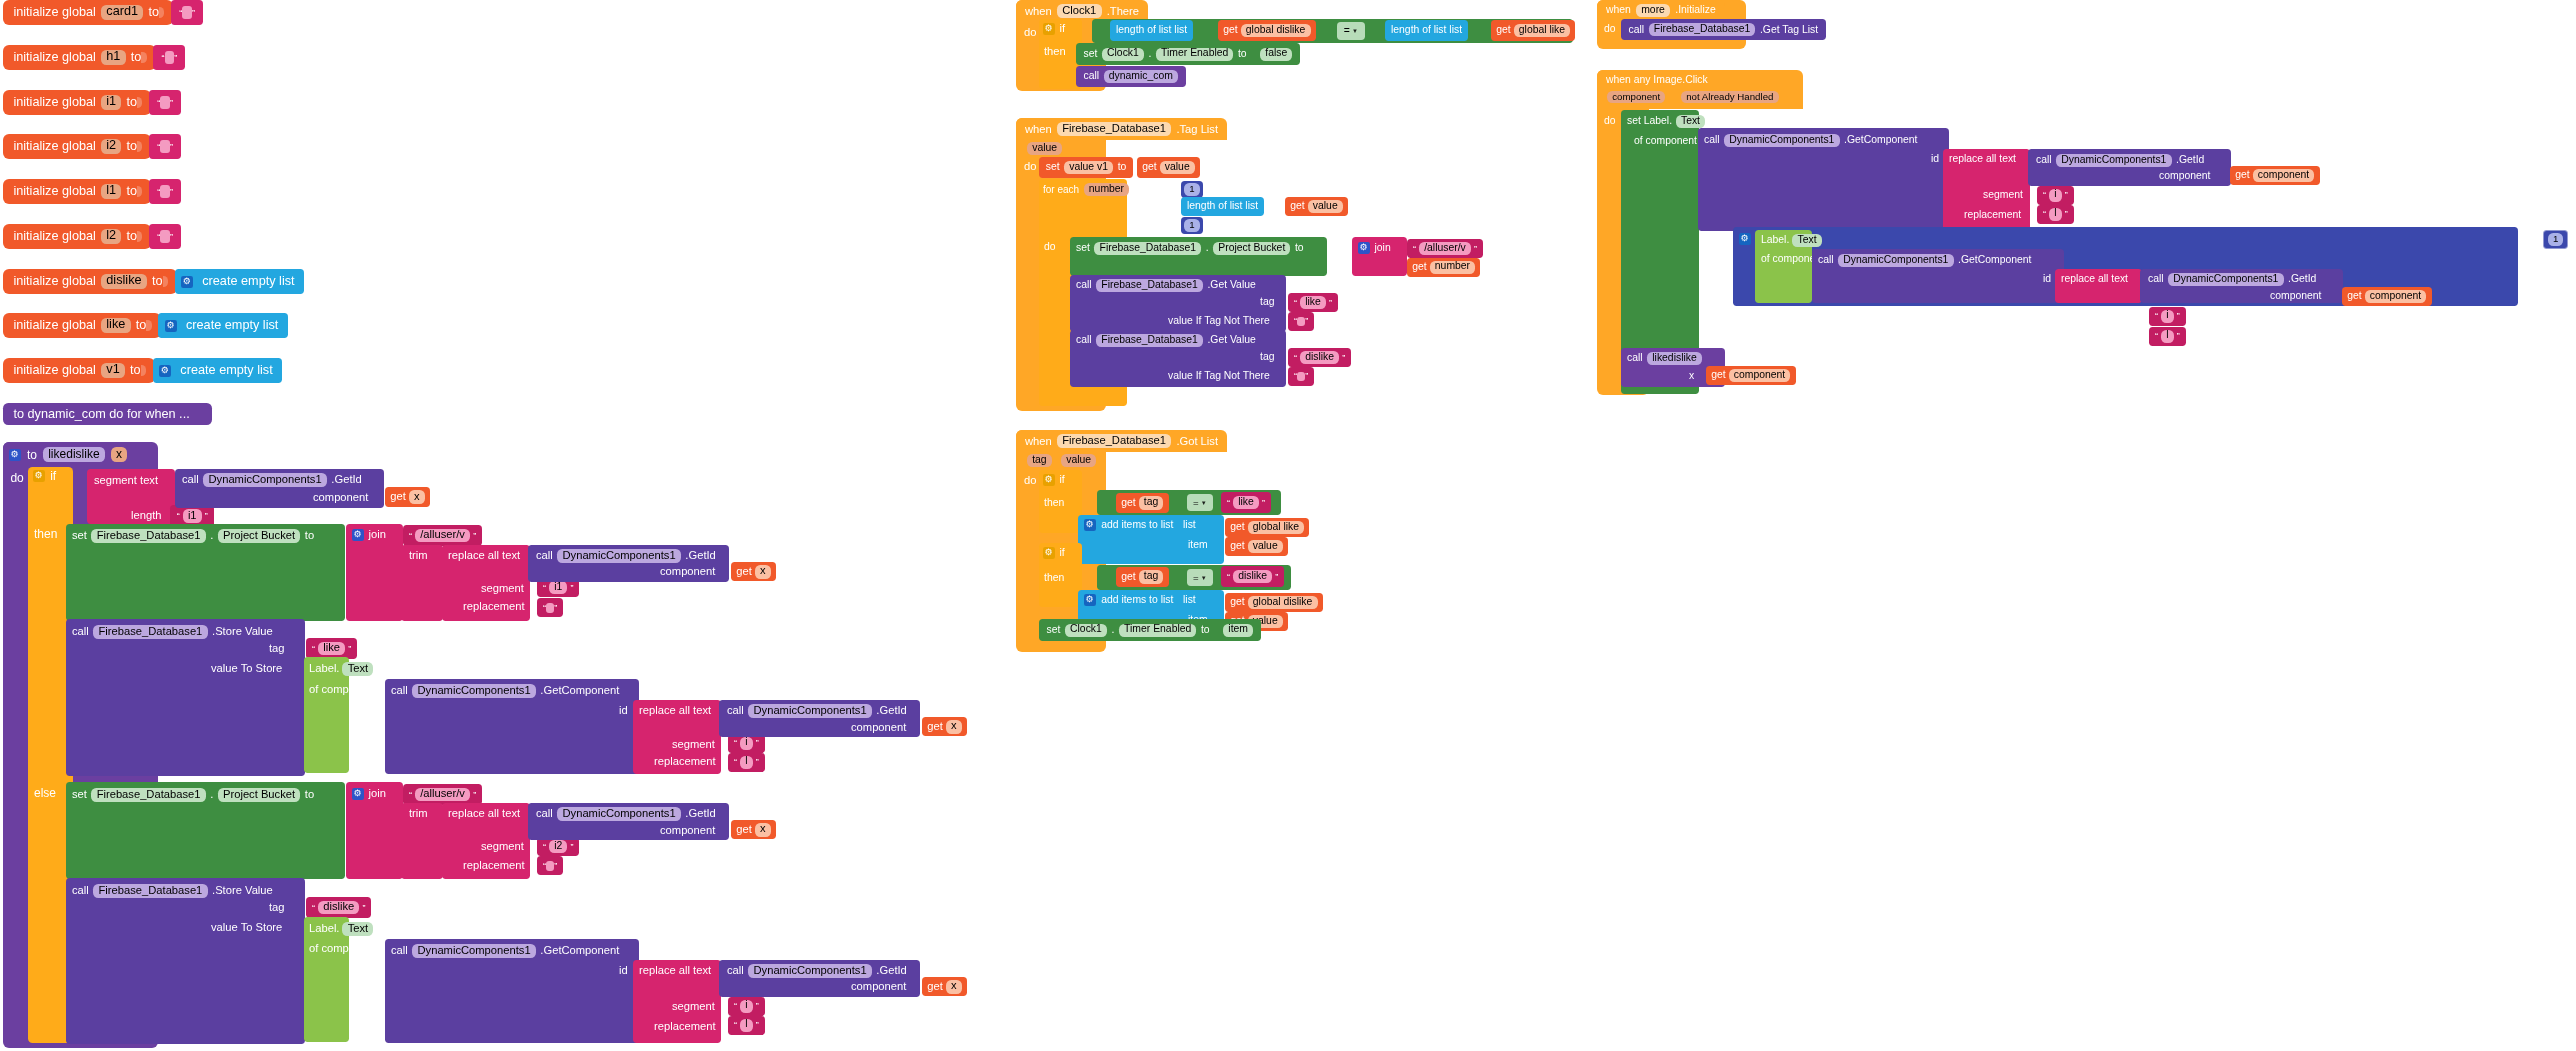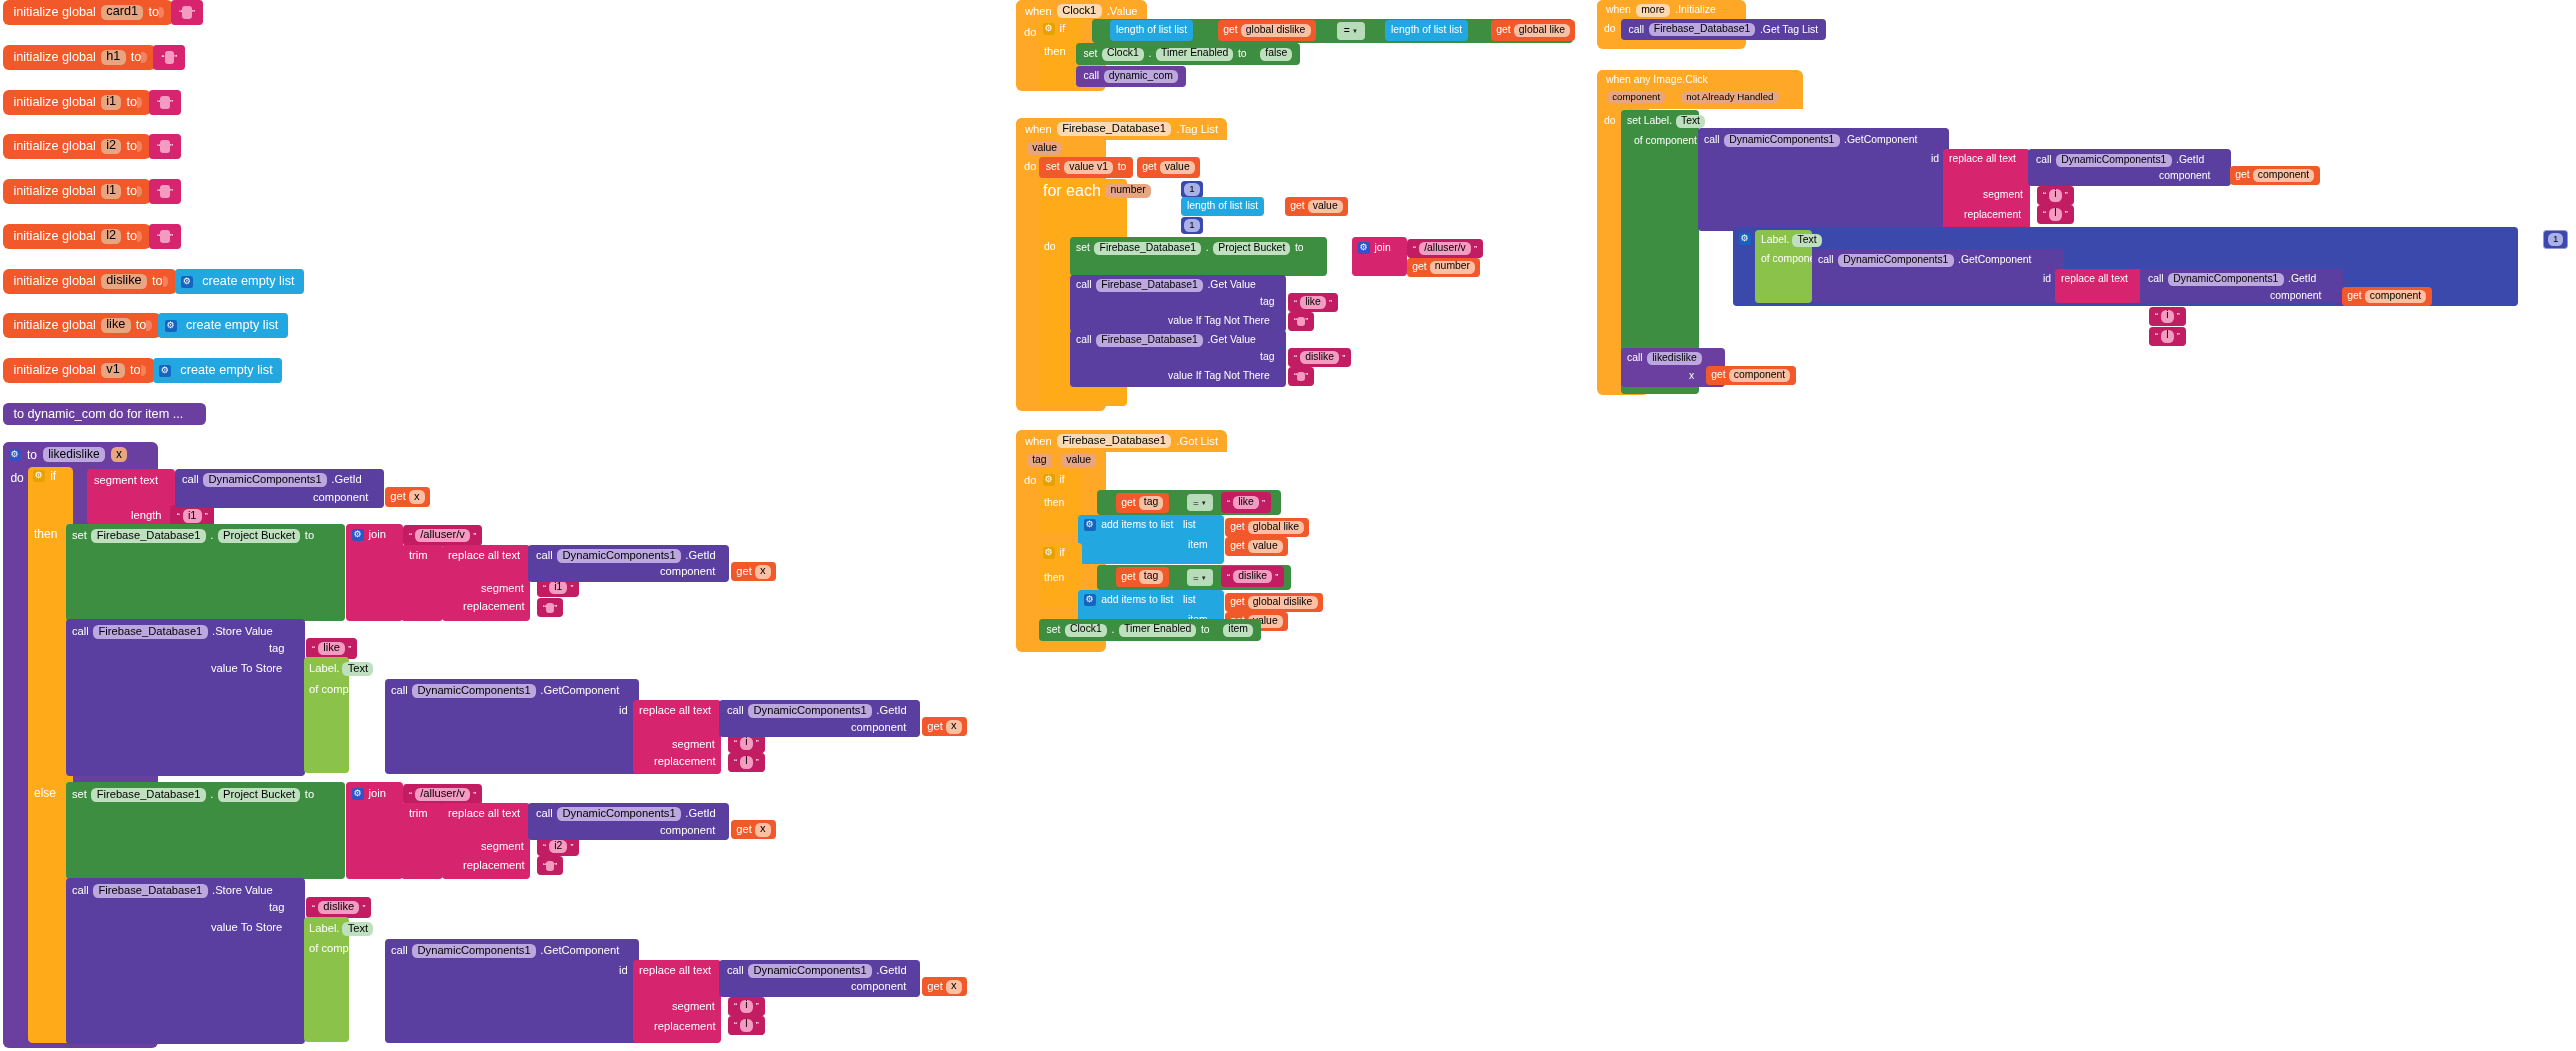--- a/index.html
+++ b/index.html
@@ -450,7 +450,7 @@
 <div class="blk c-event rowc" style="left:1016px;top:0px;height:22.4px;padding:0 9px;gap:5.2px;border-radius:6px 6px 0 0;">
   <span class="lbl" style="font-size:11.2px">when</span>
   <span class="pill p-ev" style="font-size:11.2px">Clock1</span>
-  <span class="lbl" style="font-size:11.2px">.Value</span>
+  <span class="lbl" style="font-size:11.2px">.There</span>
 </div>
 <div class="blk lbl" style="left:1024px;top:27px;font-size:11.2px;">do</div>
 <div class="blk c-ctrl" style="left:1039px;top:19.4px;width:43px;height:70px;border-radius:3.7px;"></div>

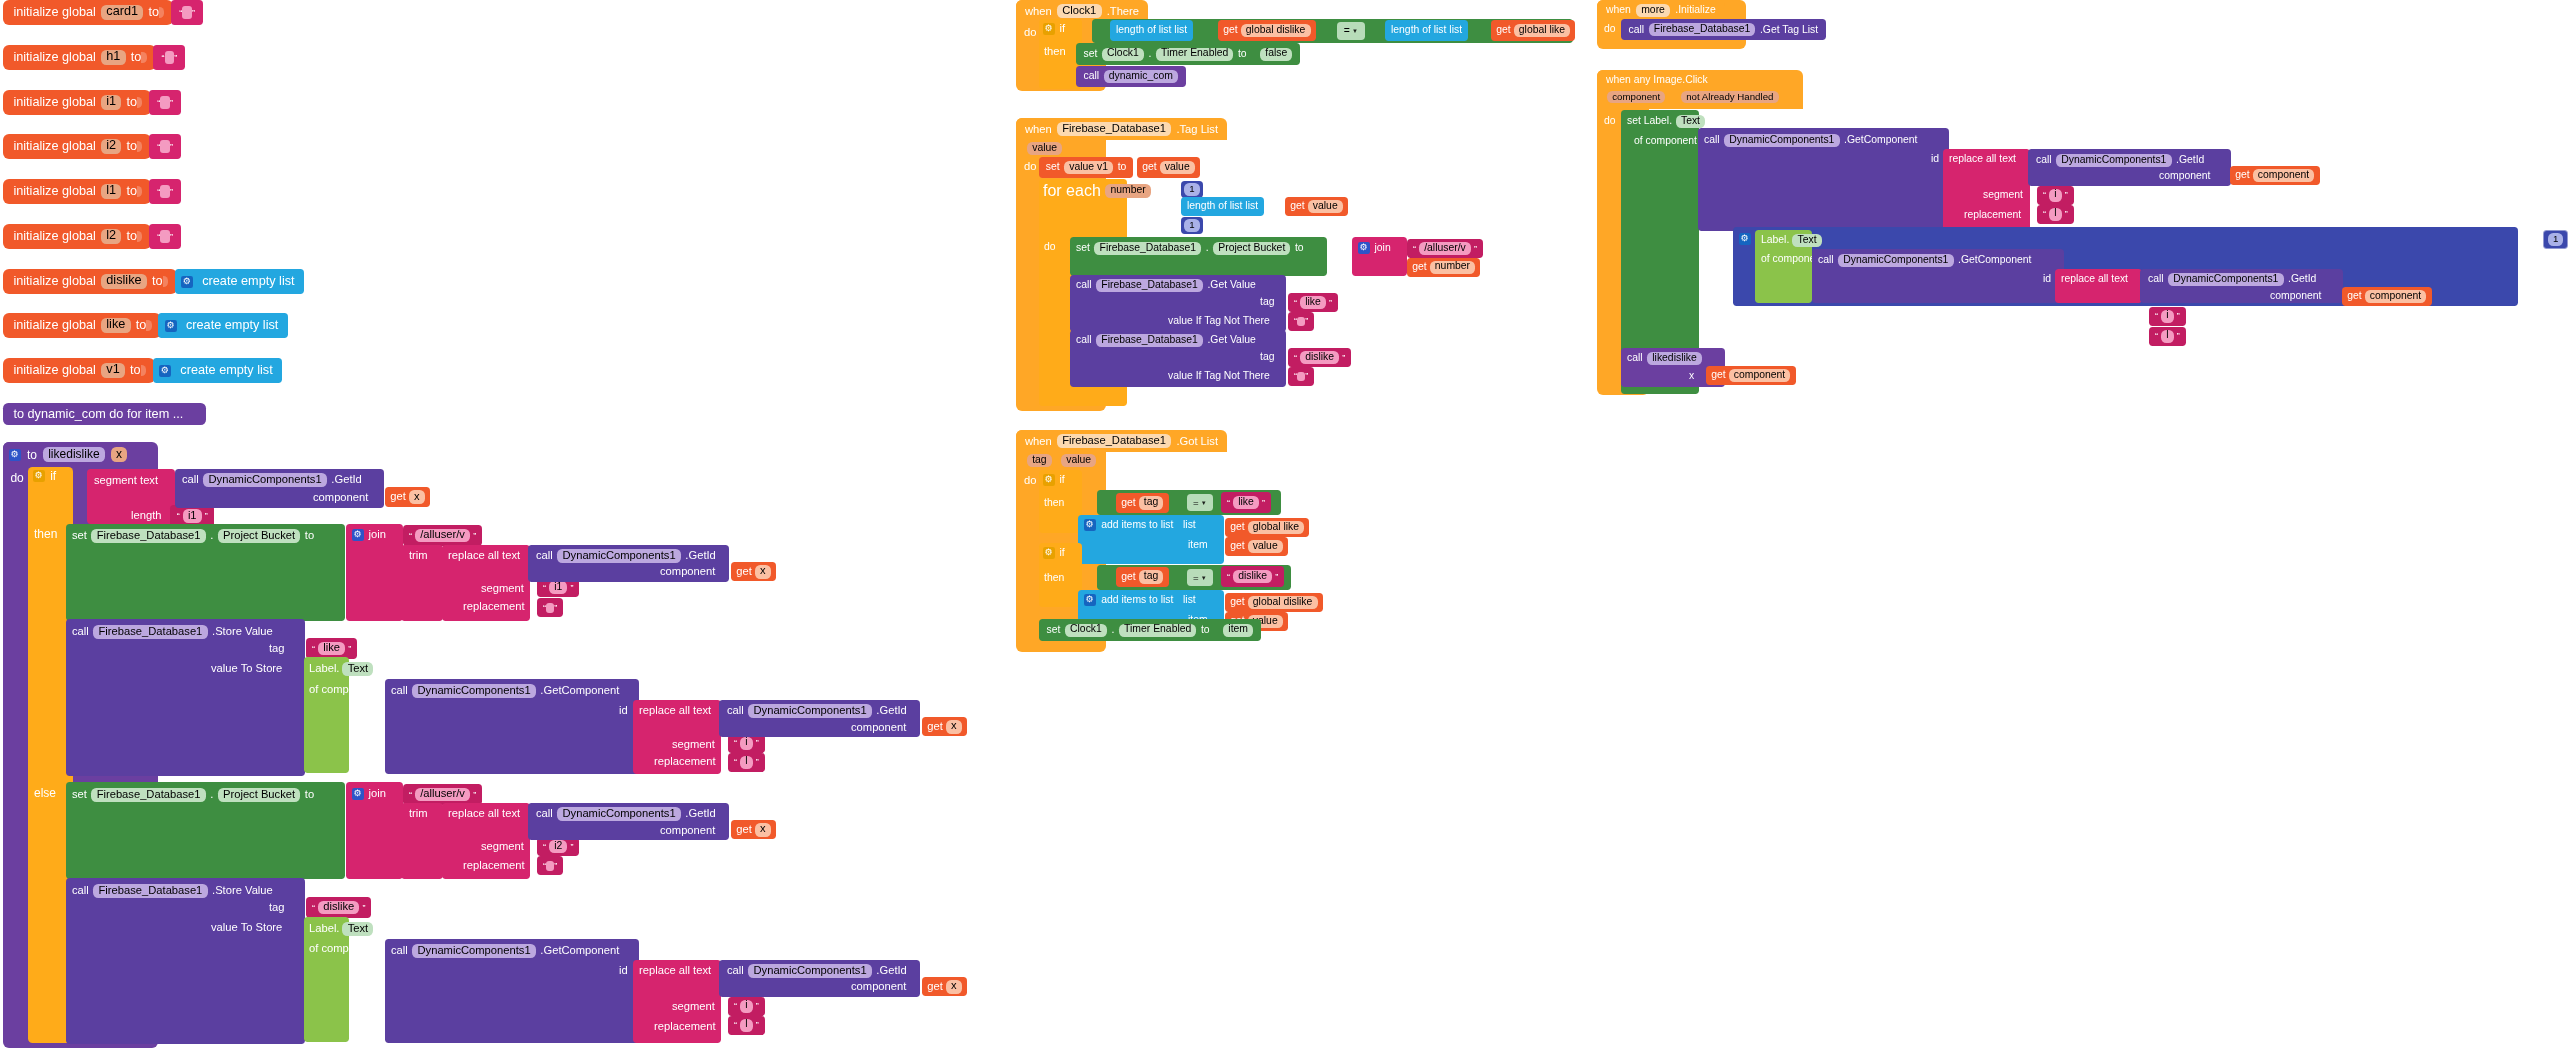--- a/index.html
+++ b/index.html
@@ -514,7 +514,7 @@
 
 <div class="blk c-ctrl" style="left:1039px;top:179px;width:88px;height:227px;border-radius:3.7px;"></div>
 <div class="blk rowc" style="left:1043px;top:183px;gap:4.5px;">
-  <span class="lbl" style="font-size:16px">for each</span>
+  <span class="lbl" style="font-size:10px">for each</span>
   <span class="pill p-or" style="font-size:10.4px">number</span>
   <span class="lbl" style="font-size:10.4px">from</span>
 </div>

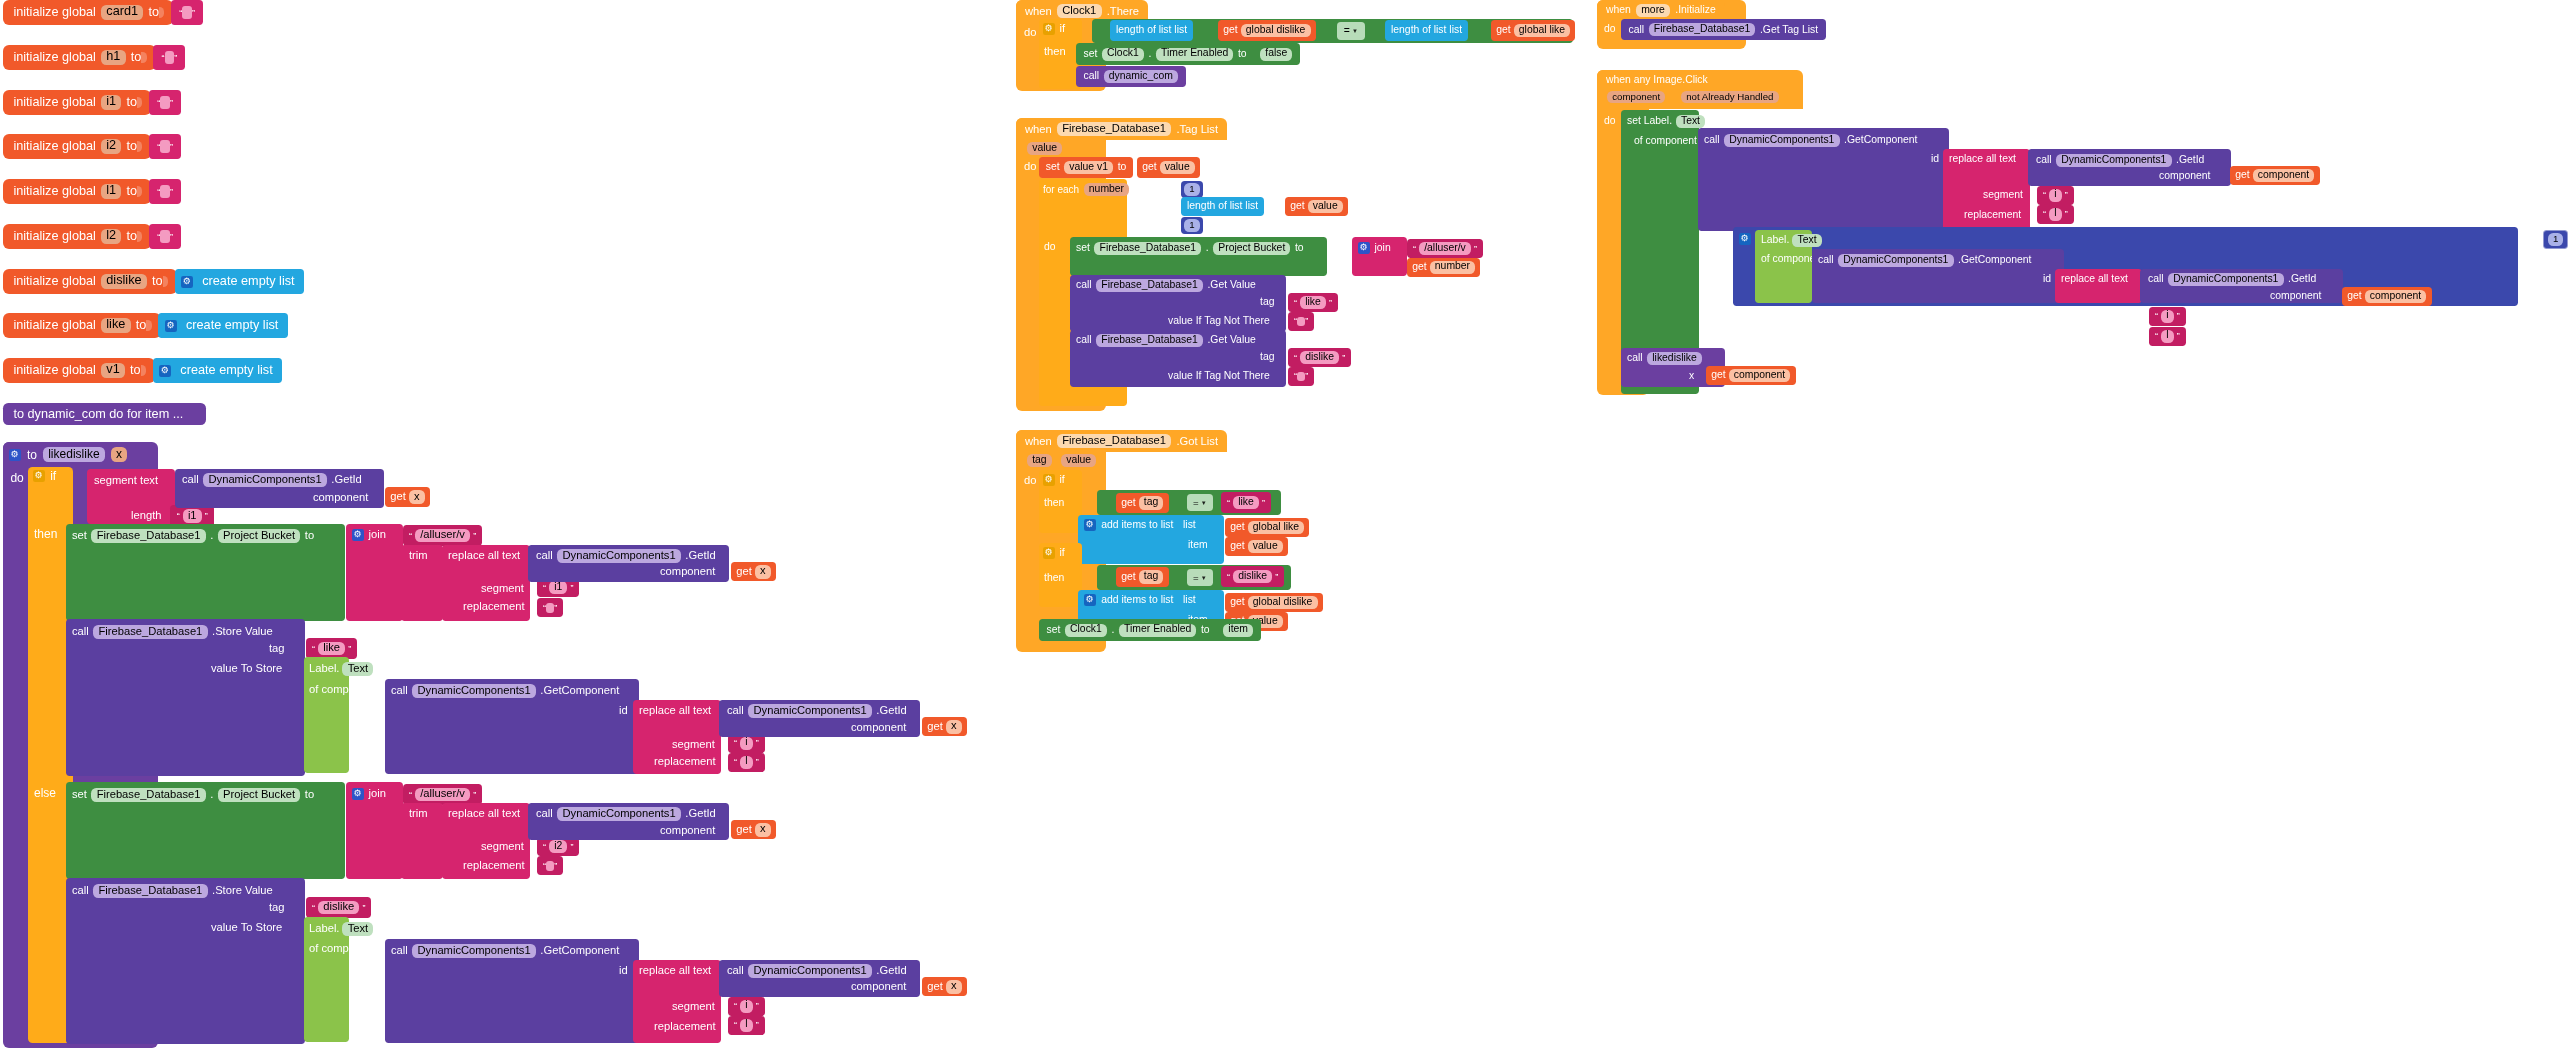--- a/index.html
+++ b/index.html
@@ -202,7 +202,7 @@
 </div>
 
 <div class="blk c-proc rowc" style="left:3px;top:403px;height:22.4px;padding:0 22.4px 0 10.4px;border-radius:5.2px;">
-  <span class="lbl" style="font-size:12.7px">to dynamic_com do for item ...</span>
+  <span class="lbl" style="font-size:12.7px">to dynamic_com do for when ...</span>
 </div>
 
 <div class="blk c-proc" style="left:3px;top:442px;width:155px;height:606px;border-radius:6px;"></div>

